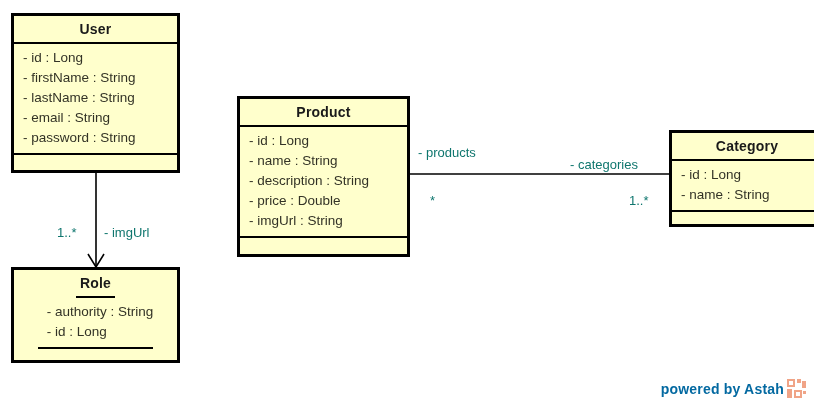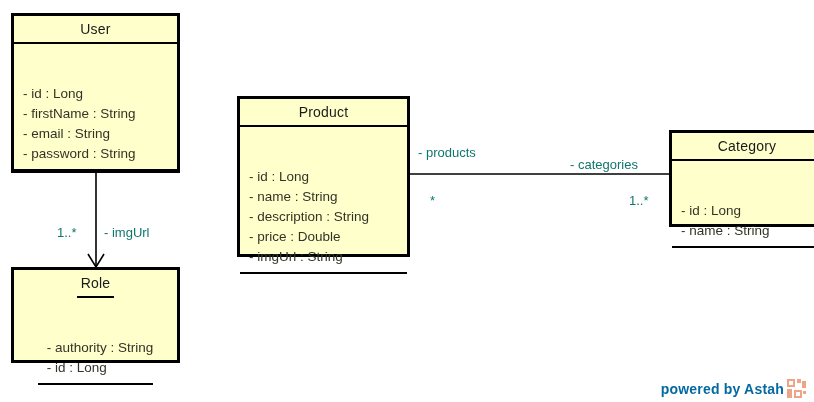--- a/index.html
+++ b/index.html
@@ -34,7 +34,7 @@
   .uml-title {
     box-sizing: border-box;
     text-align: center;
-    font-weight: normal;
+    font-weight: bold;
     font-size: 14px;
     color: #1a1a1a;
     border-bottom: 2px solid #000000;

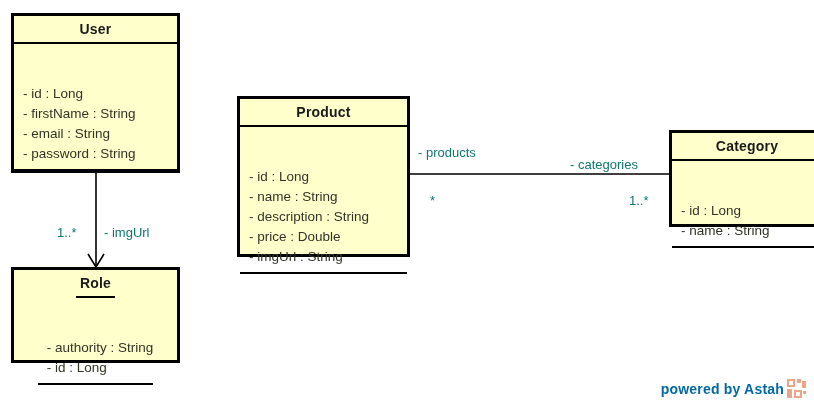--- a/index.html
+++ b/index.html
@@ -47,7 +47,6 @@
     border-bottom: 2px solid #000000;
     padding: 4px 0 5px 9px;
     flex: 0 0 auto;
-    margin-top: 36px;
   }
   .uml-attr {
     font-size: 13.5px;

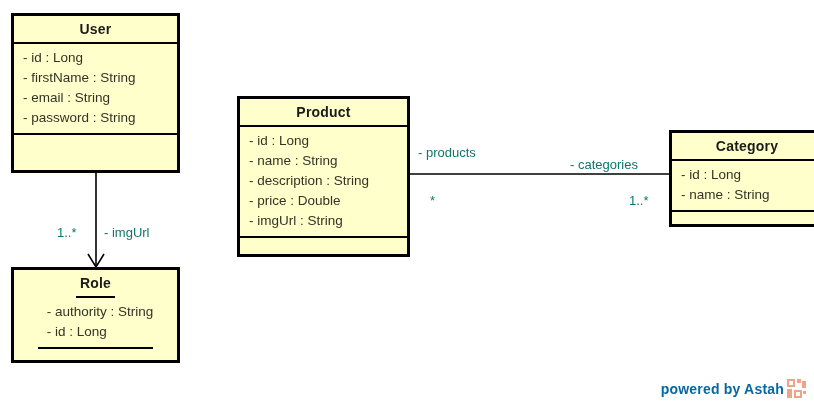--- a/index.html
+++ b/index.html
@@ -105,6 +105,7 @@
     <div class="uml-attrs">
       <div class="uml-attr">- id : Long</div>
       <div class="uml-attr">- firstName : String</div>
+      <div class="uml-attr">- lastName : String</div>
       <div class="uml-attr">- email : String</div>
       <div class="uml-attr">- password : String</div>
     </div>

